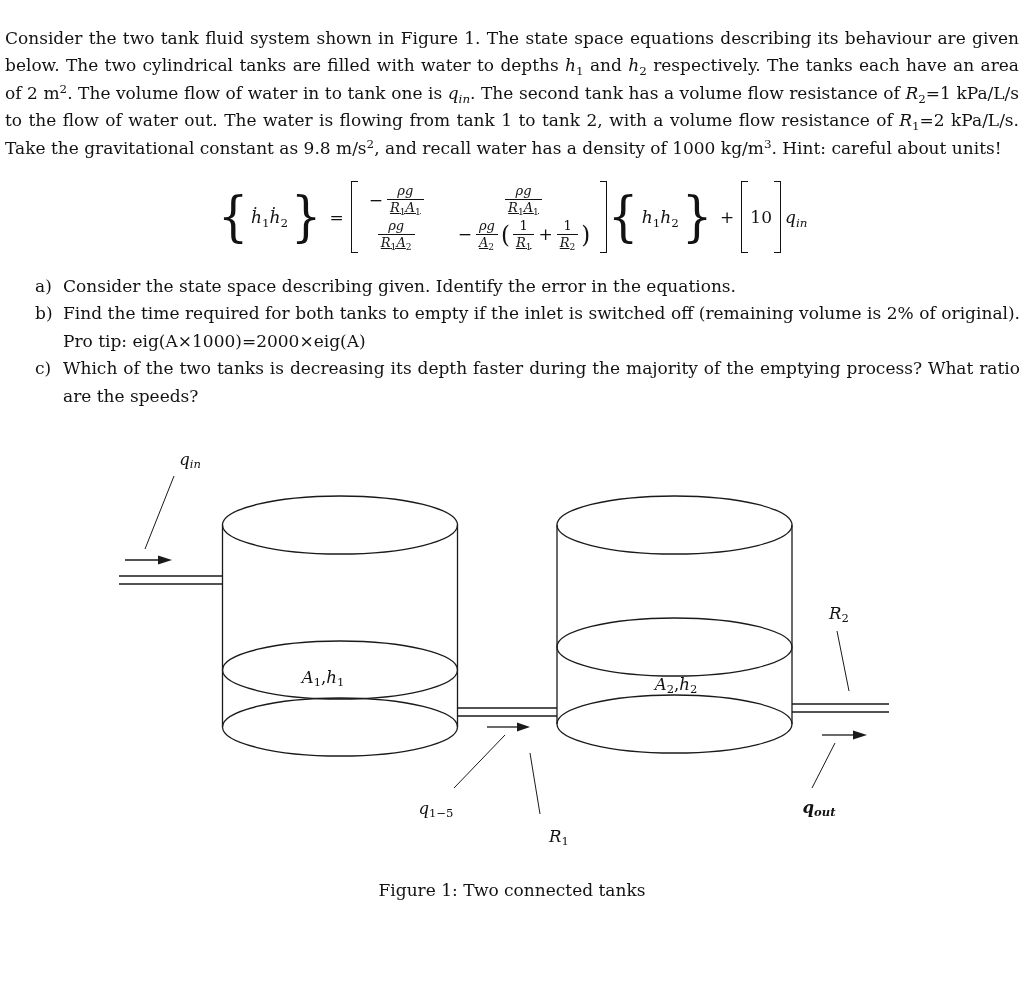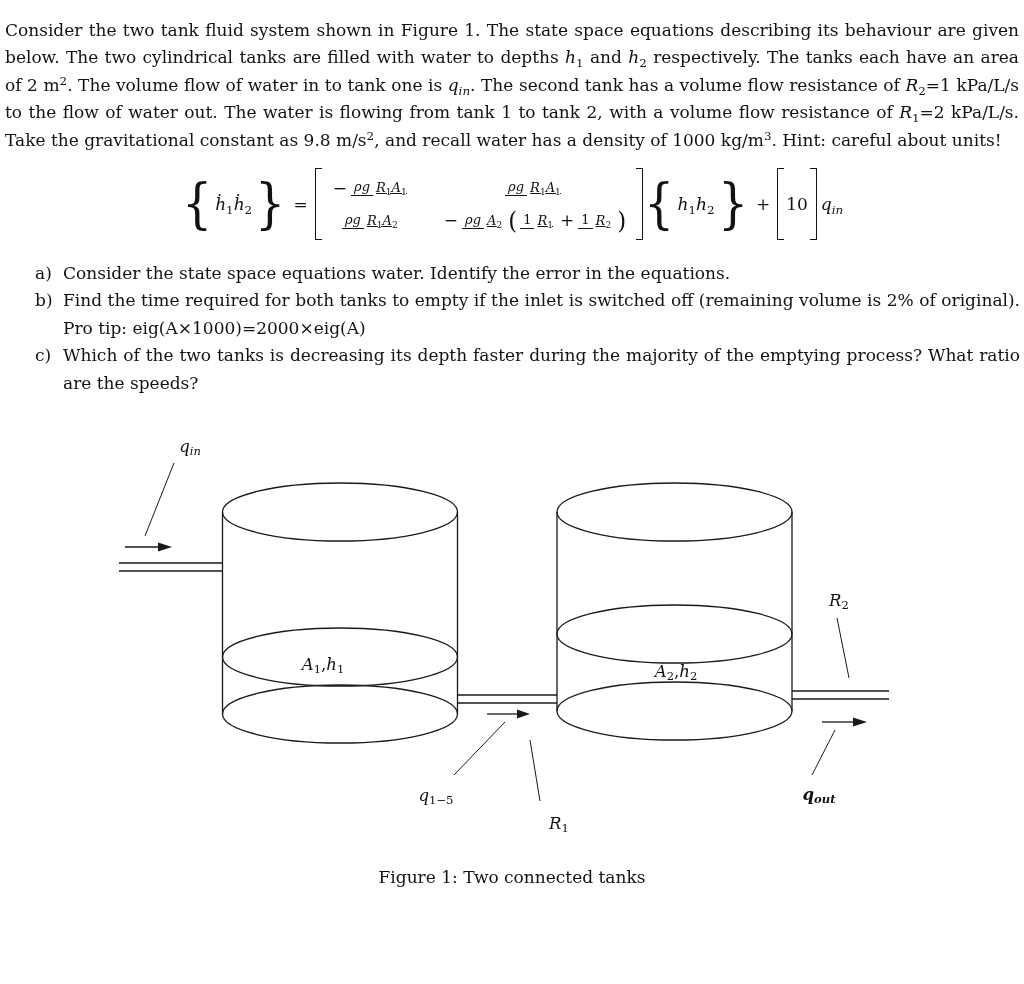--- a/index.html
+++ b/index.html
@@ -14,7 +14,7 @@
   .it { font-style:italic; }
 
   
-  .intro { margin:8px 1px; font-size:17px; line-height:27.4px; text-align:justify; }
+  .intro { margin:16px 1px; font-size:17px; line-height:27.4px; text-align:justify; }
 
   
   .equation { display:flex; justify-content:center; align-items:center; margin-top:11px; height:78px; font-size:17px; }

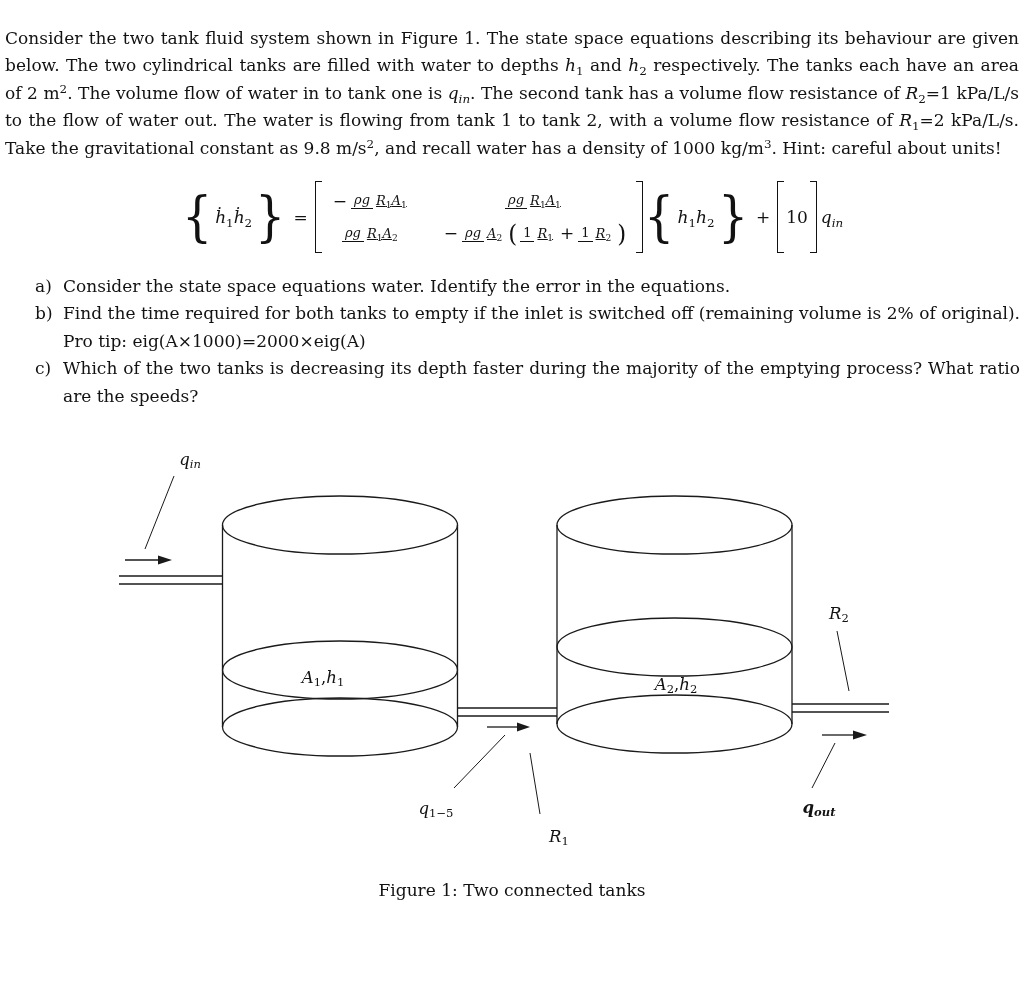--- a/index.html
+++ b/index.html
@@ -28,7 +28,7 @@
   .sqbr.r { border-right:1.6px solid #121212; border-top:1.6px solid #121212; border-bottom:1.6px solid #121212; }
   .matrix { display:grid; grid-template-columns:auto auto; column-gap:30px; row-gap:2px; padding:3px 9px; place-items:center; }
   .mcell { display:flex; align-items:center; }
-  .frac { display:inline-flex; flex-direction:row; align-items:center; font-size:13px; line-height:1.22; margin:7px 2px; }
+  .frac { display:inline-flex; flex-direction:column; align-items:flex-start; font-size:13px; line-height:1.22; margin:0 2px; }
   .frac .num { align-self:stretch; text-align:center; border-bottom:1px solid #121212; padding:0 3px; }
   .frac .den { padding:0 3px; white-space:nowrap;text-decoration:underline; }
   .paren { font-size:23px; line-height:1; margin:0 1px; transform:scaleY(1.08); }

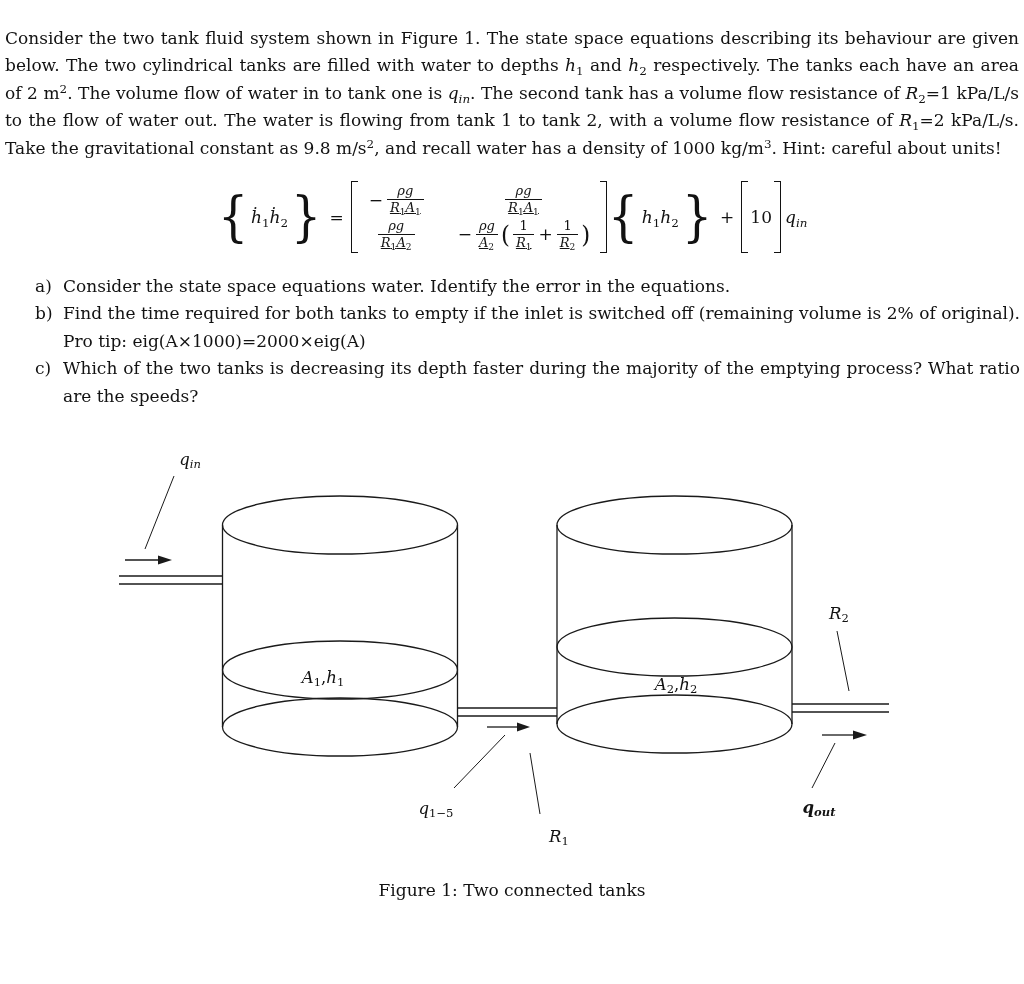--- a/index.html
+++ b/index.html
@@ -129,7 +129,7 @@
   <div class="problems">
     <div class="problem">
       <span class="plabel">a)</span>
-      <span class="ptext"><span>Consider the state space equations water. Identify the error in the equations.</span></span>
+      <span class="ptext"><span>Consider the state space describing given. Identify the error in the equations.</span></span>
     </div>
     <div class="problem">
       <span class="plabel">b)</span>

